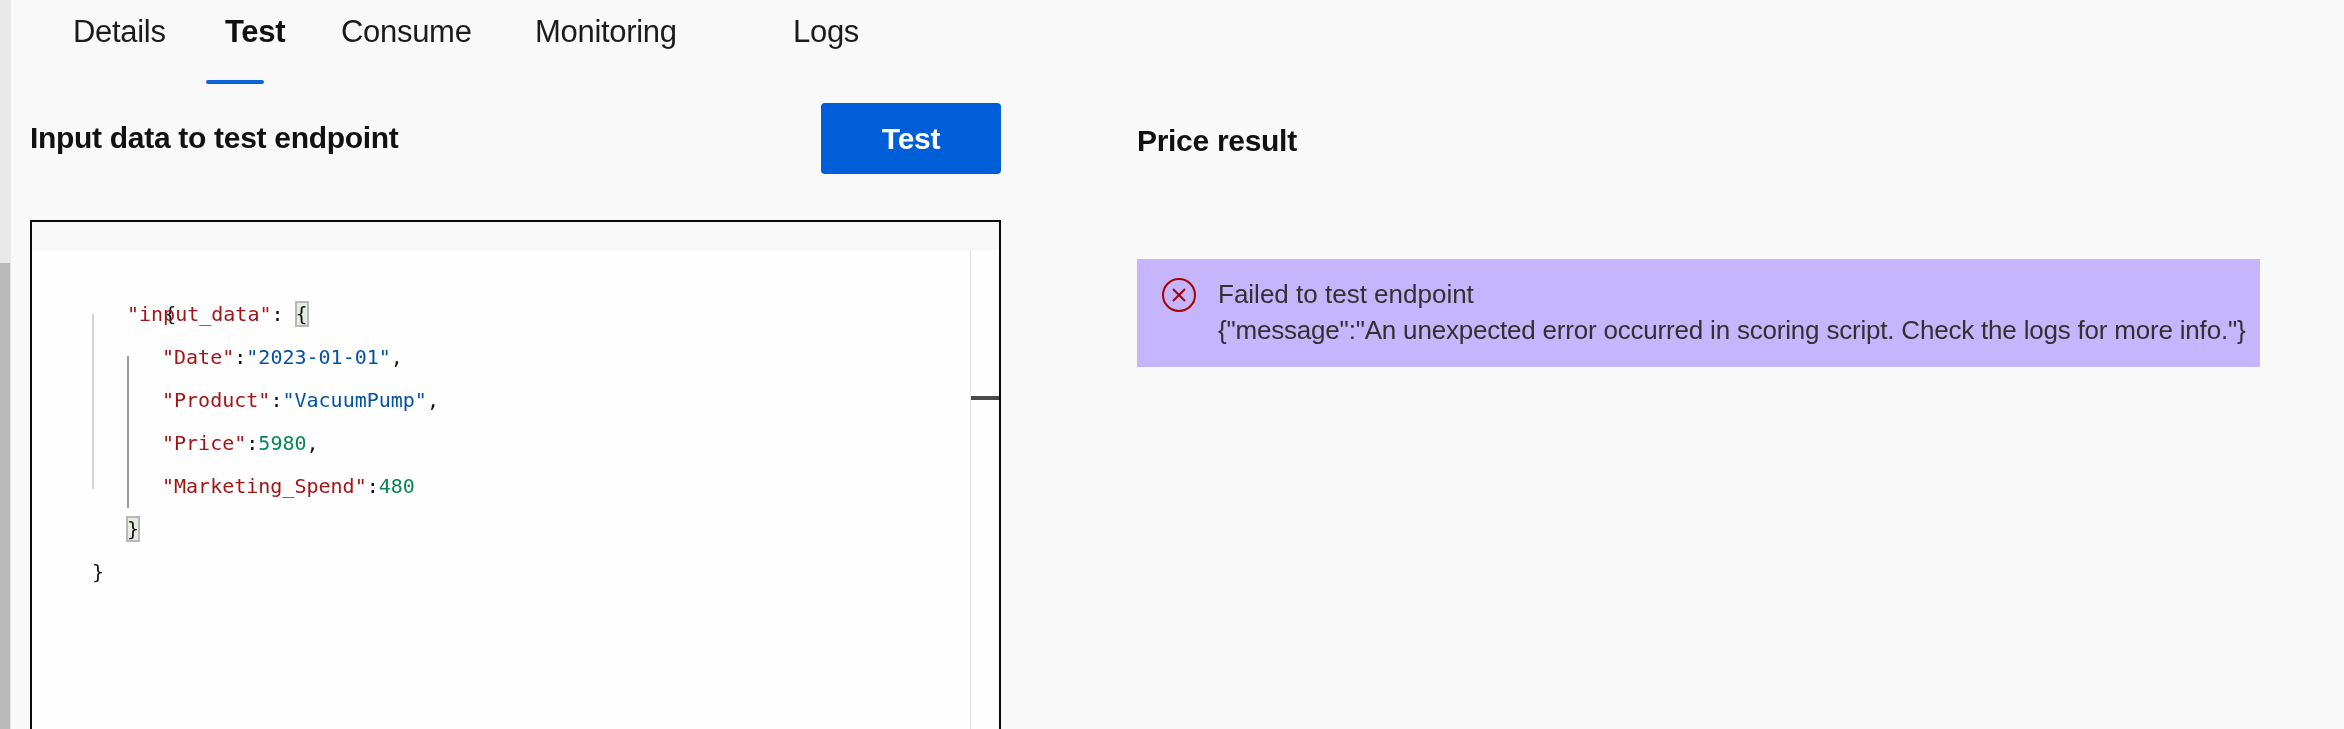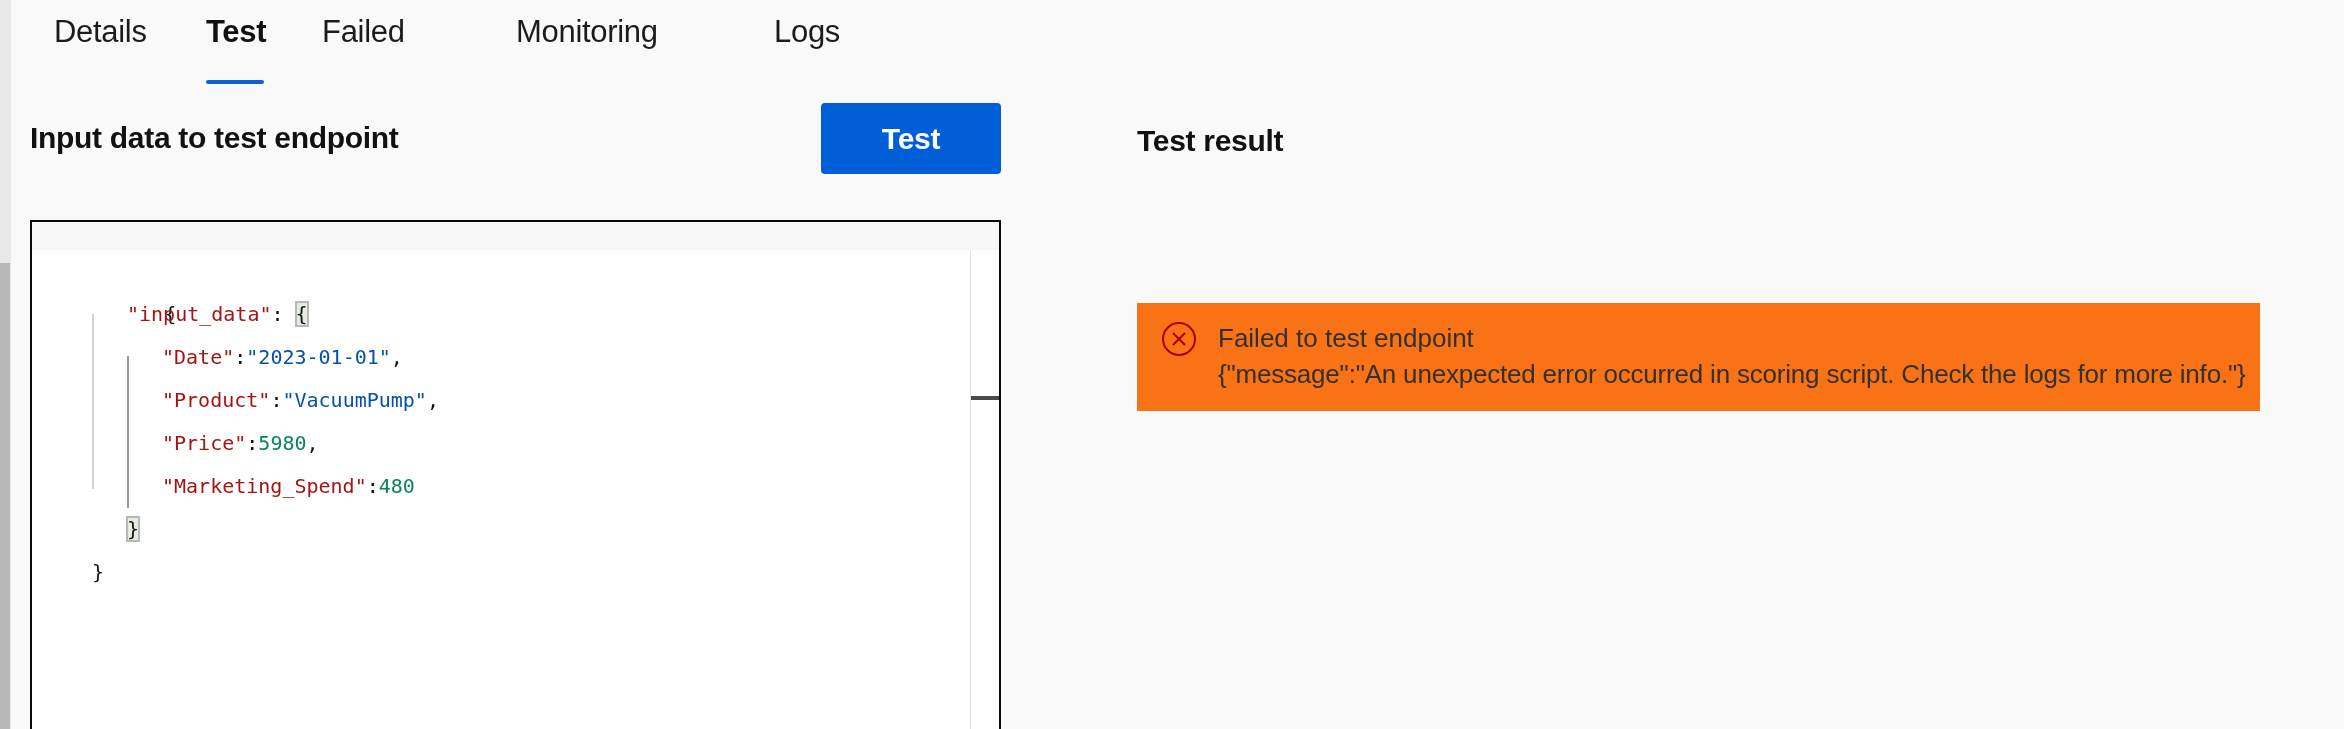--- a/index.html
+++ b/index.html
@@ -13,7 +13,7 @@
     .left-strip .thumb { position: absolute; left: 0; top: 263px; width: 10px; height: 466px; background: #b9b9b9; }
 
     .tabs { position: absolute; left: 0; top: 0; height: 90px; width: 1100px; }
-    .tab { position: absolute; top: 14px; font-size: 31px; color: #1b1b1b; cursor: pointer; white-space: nowrap; letter-spacing: -0.3px; }
+    .tab { position: absolute; top: 14px; font-size: 31px; color: #1b1b1b; cursor: pointer; white-space: nowrap; letter-spacing: -0.3px; margin-left: 19px; }
     .tab.active { font-weight: bold; color: #111; }
     .tab-underline { position: absolute; left: 206px; top: 80px; width: 58px; height: 4px; background: #0f62d6; border-radius: 2px; }
 

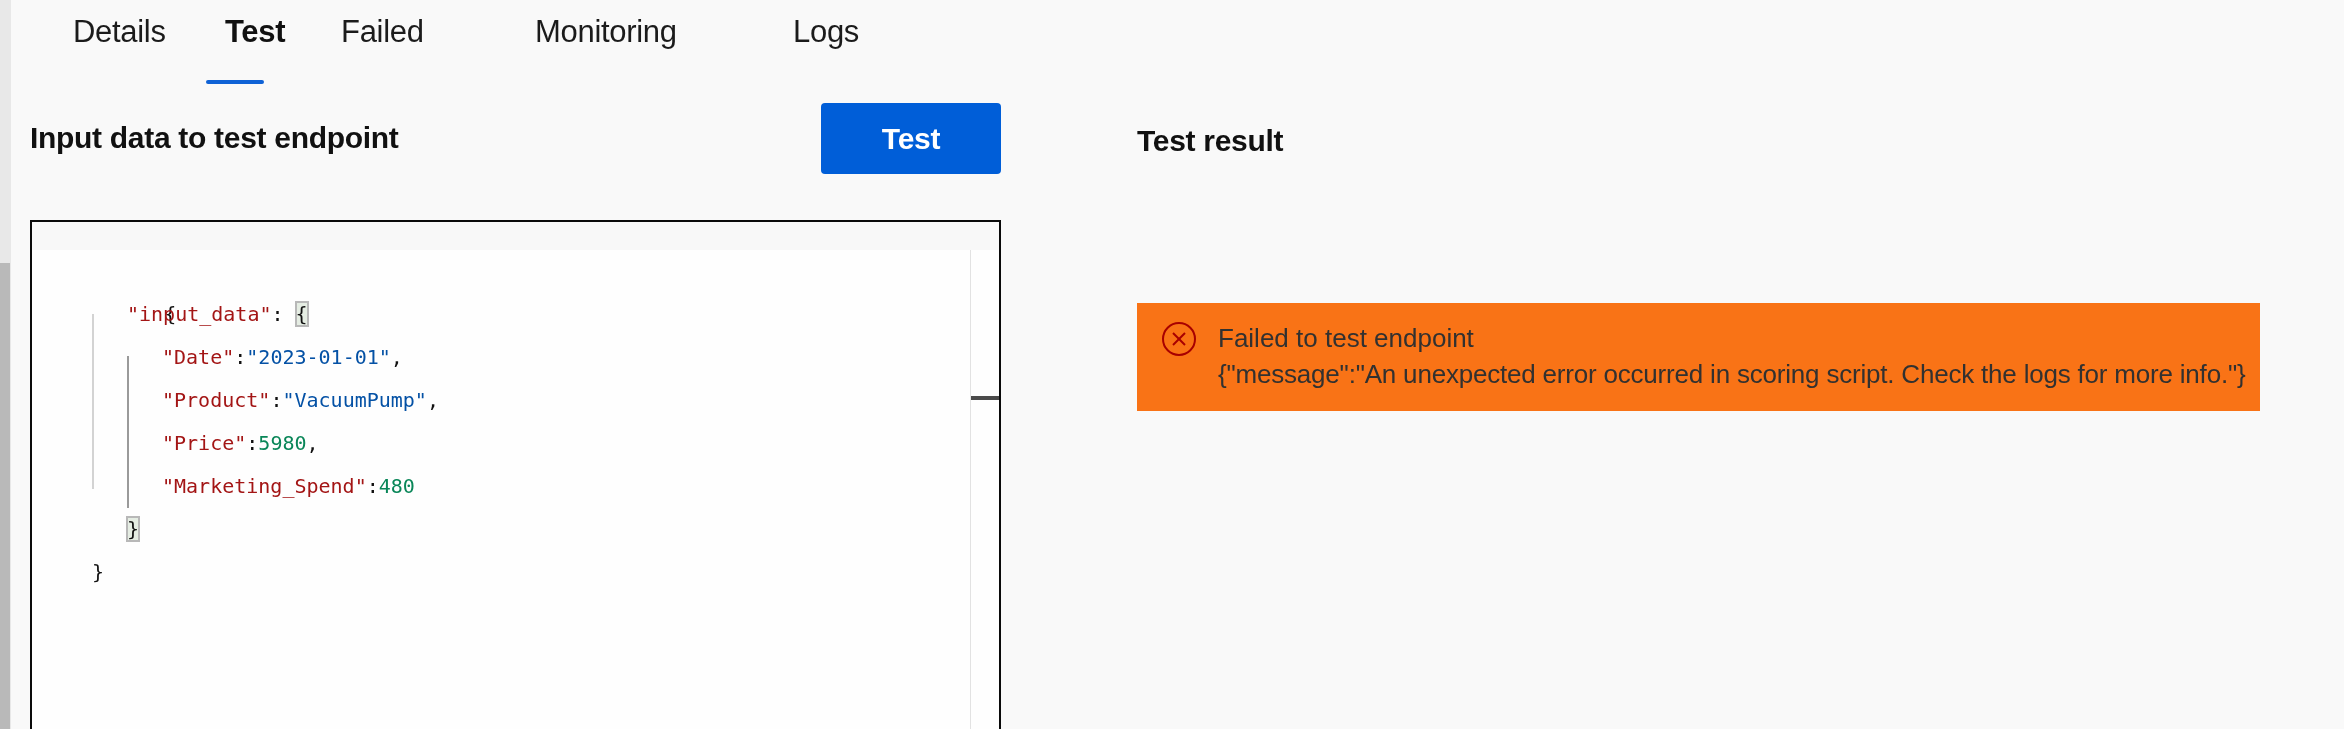--- a/index.html
+++ b/index.html
@@ -62,7 +62,7 @@
 <div class="tabs">
   <div class="tab" style="left:54px">Details</div>
   <div class="tab active" style="left:206px">Test</div>
-  <div class="tab" style="left:322px">Failed</div>
+  <div class="tab" style="left:322px">Consume</div>
   <div class="tab" style="left:516px">Monitoring</div>
   <div class="tab" style="left:774px">Logs</div>
   <div class="tab-underline"></div>

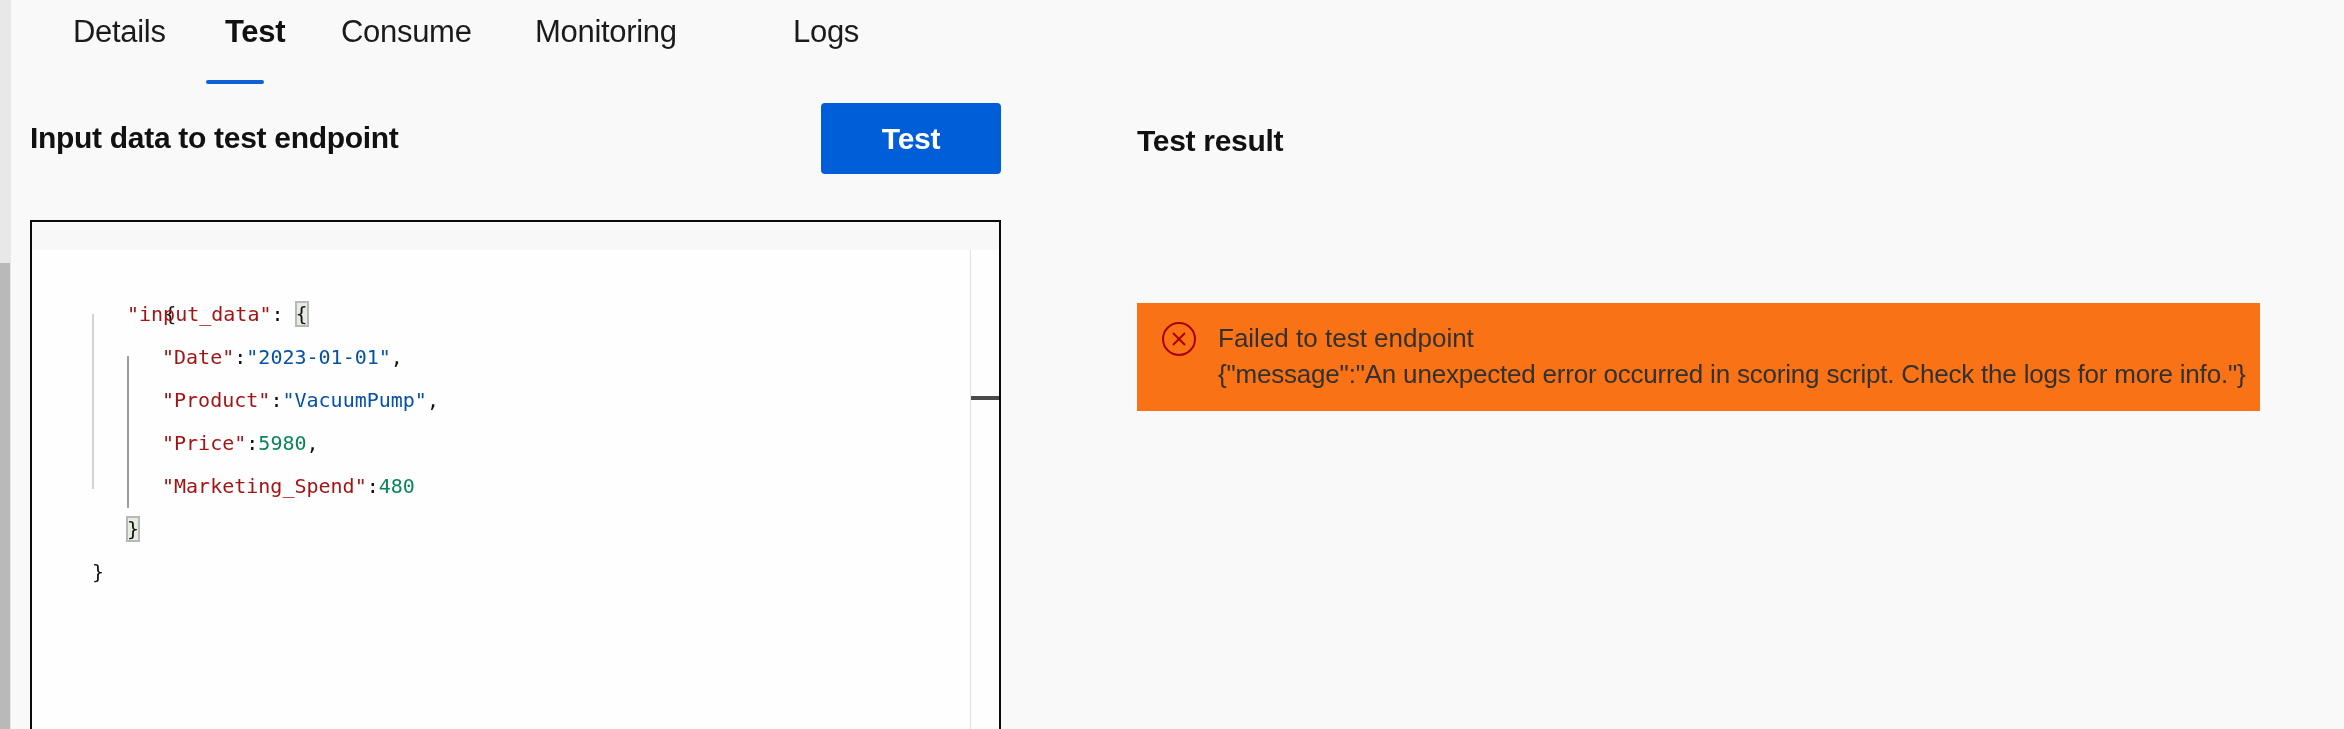--- a/index.html
+++ b/index.html
@@ -93,7 +93,7 @@
   </div>
 </div>
 
-<div class="section-title" style="left:1137px; top:124px;">Test result</div>
+<div class="section-title" style="left:1137px; top:124px;">Price result</div>
 
 <div class="error-box">
   <span class="error-icon">

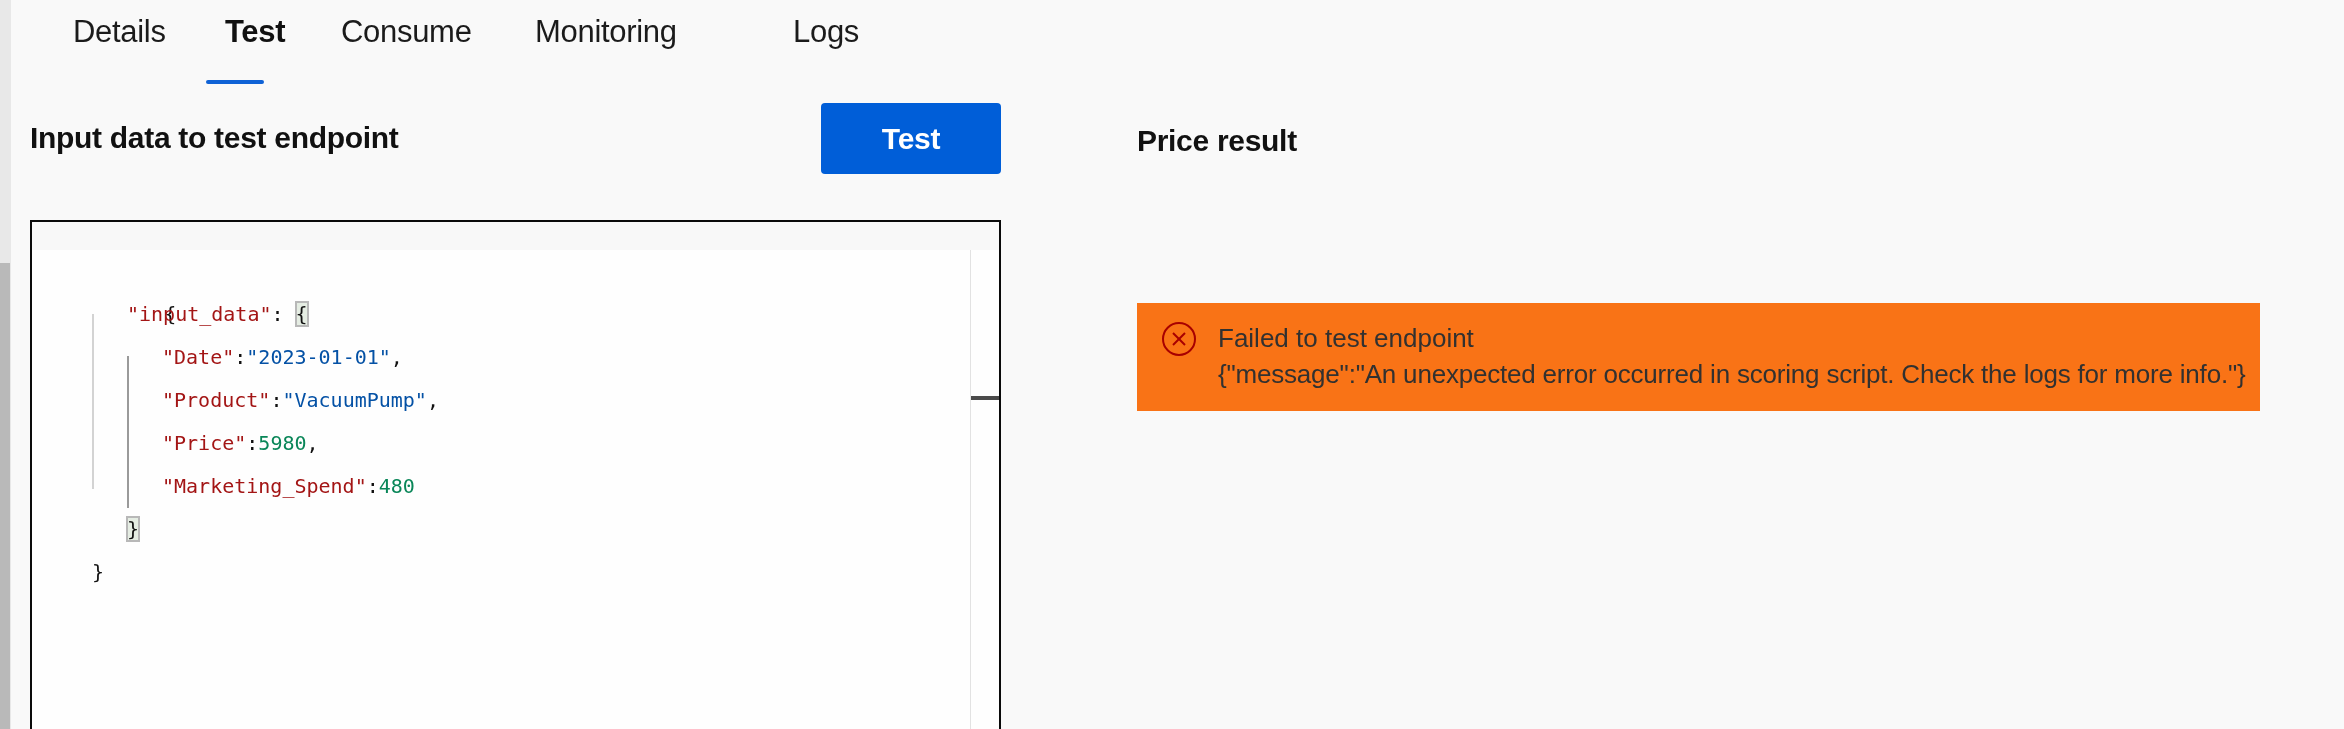--- a/index.html
+++ b/index.html
@@ -46,7 +46,7 @@
 
     .error-box {
       position: absolute; left: 1137px; top: 259px; width: 1123px; height: 108px;
-      background: #f97316; box-sizing: border-box; margin-top: 44px;
+      background: #c4b5fd; box-sizing: border-box;
     }
     .error-icon { position: absolute; left: 24px; top: 18px; width: 36px; height: 36px; }
     .error-title { position: absolute; left: 81px; top: 20px; font-size: 26px; color: #323130; white-space: nowrap; }

